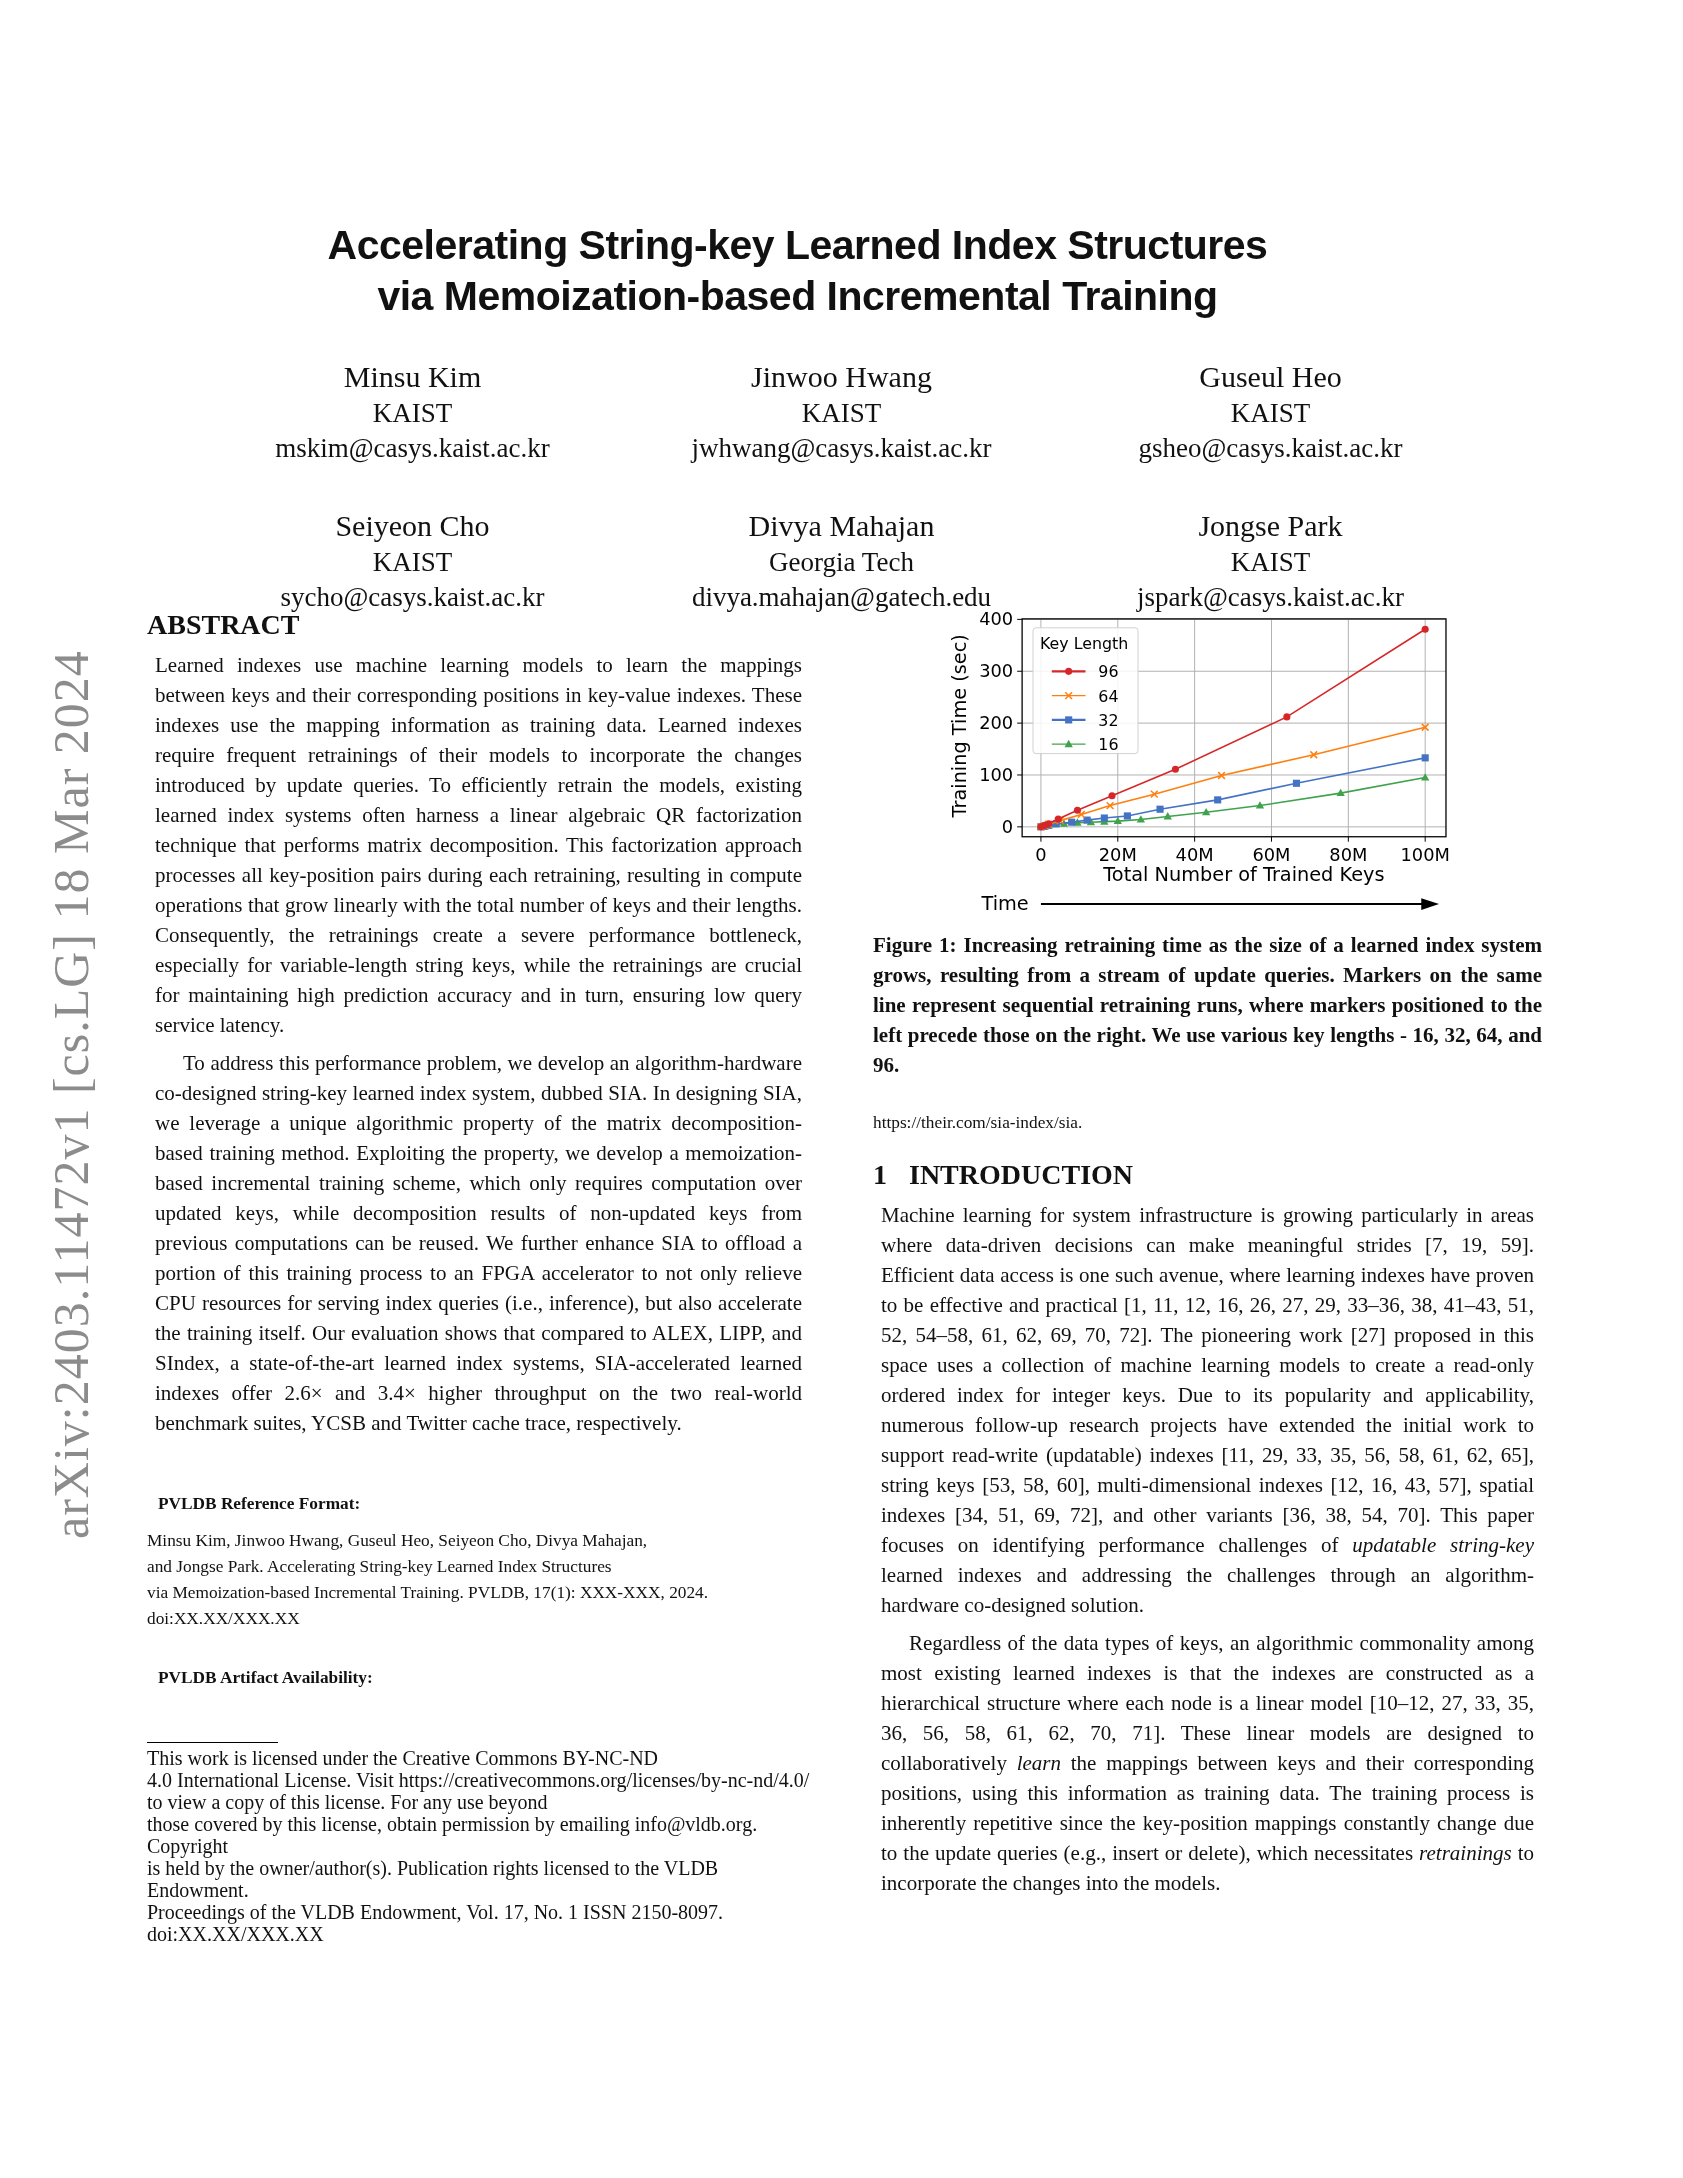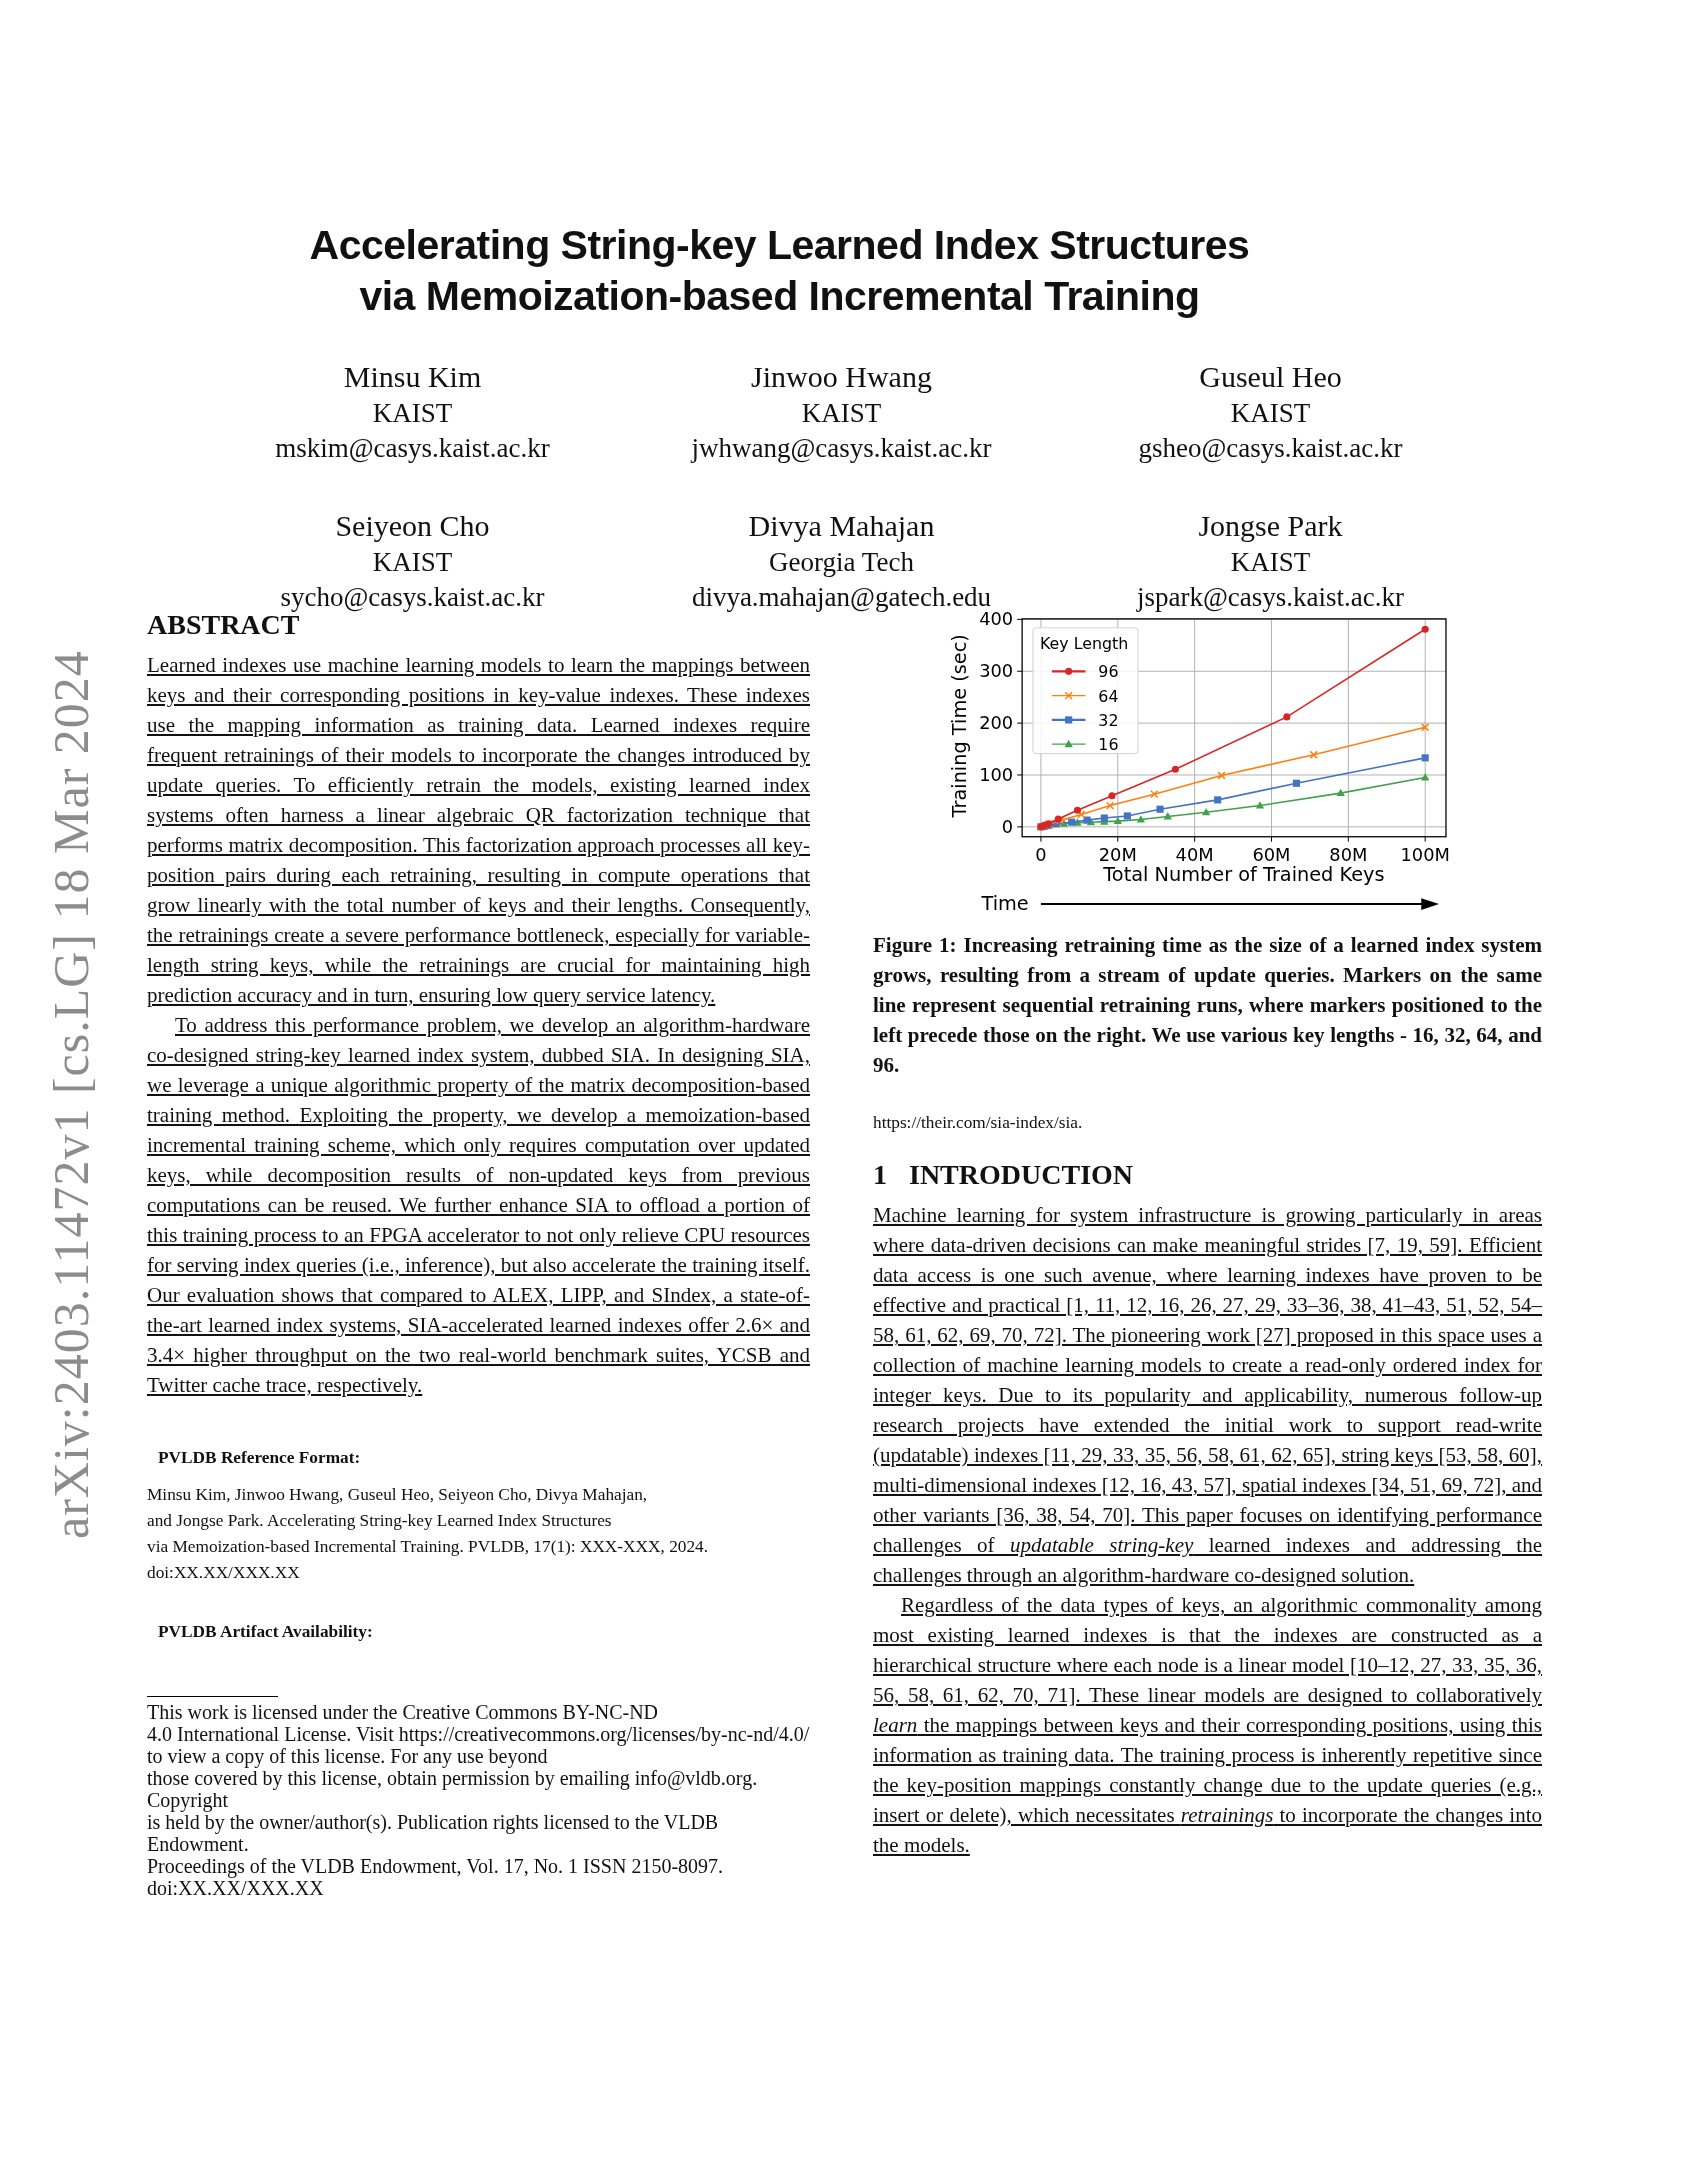--- a/index.html
+++ b/index.html
@@ -7,7 +7,7 @@
          font-family: "Liberation Serif", "DejaVu Serif", serif; color: #111; }
   .title { position: absolute; top: 220px; left: 0; width: 1559px; text-align: center;
            font-family: "Liberation Sans", "DejaVu Sans", sans-serif; font-weight: bold;
-           font-size: 41px; line-height: 51px; letter-spacing: -0.5px; }
+           font-size: 41px; line-height: 51px; letter-spacing: -0.5px; padding-left: 18px; }
   .authors { position: absolute; top: 358px; left: 198px; width: 1287px;
              display: grid; grid-template-columns: 1fr 1fr 1fr; row-gap: 41px; }
   .author { text-align: center; font-size: 27px; line-height: 35px; }

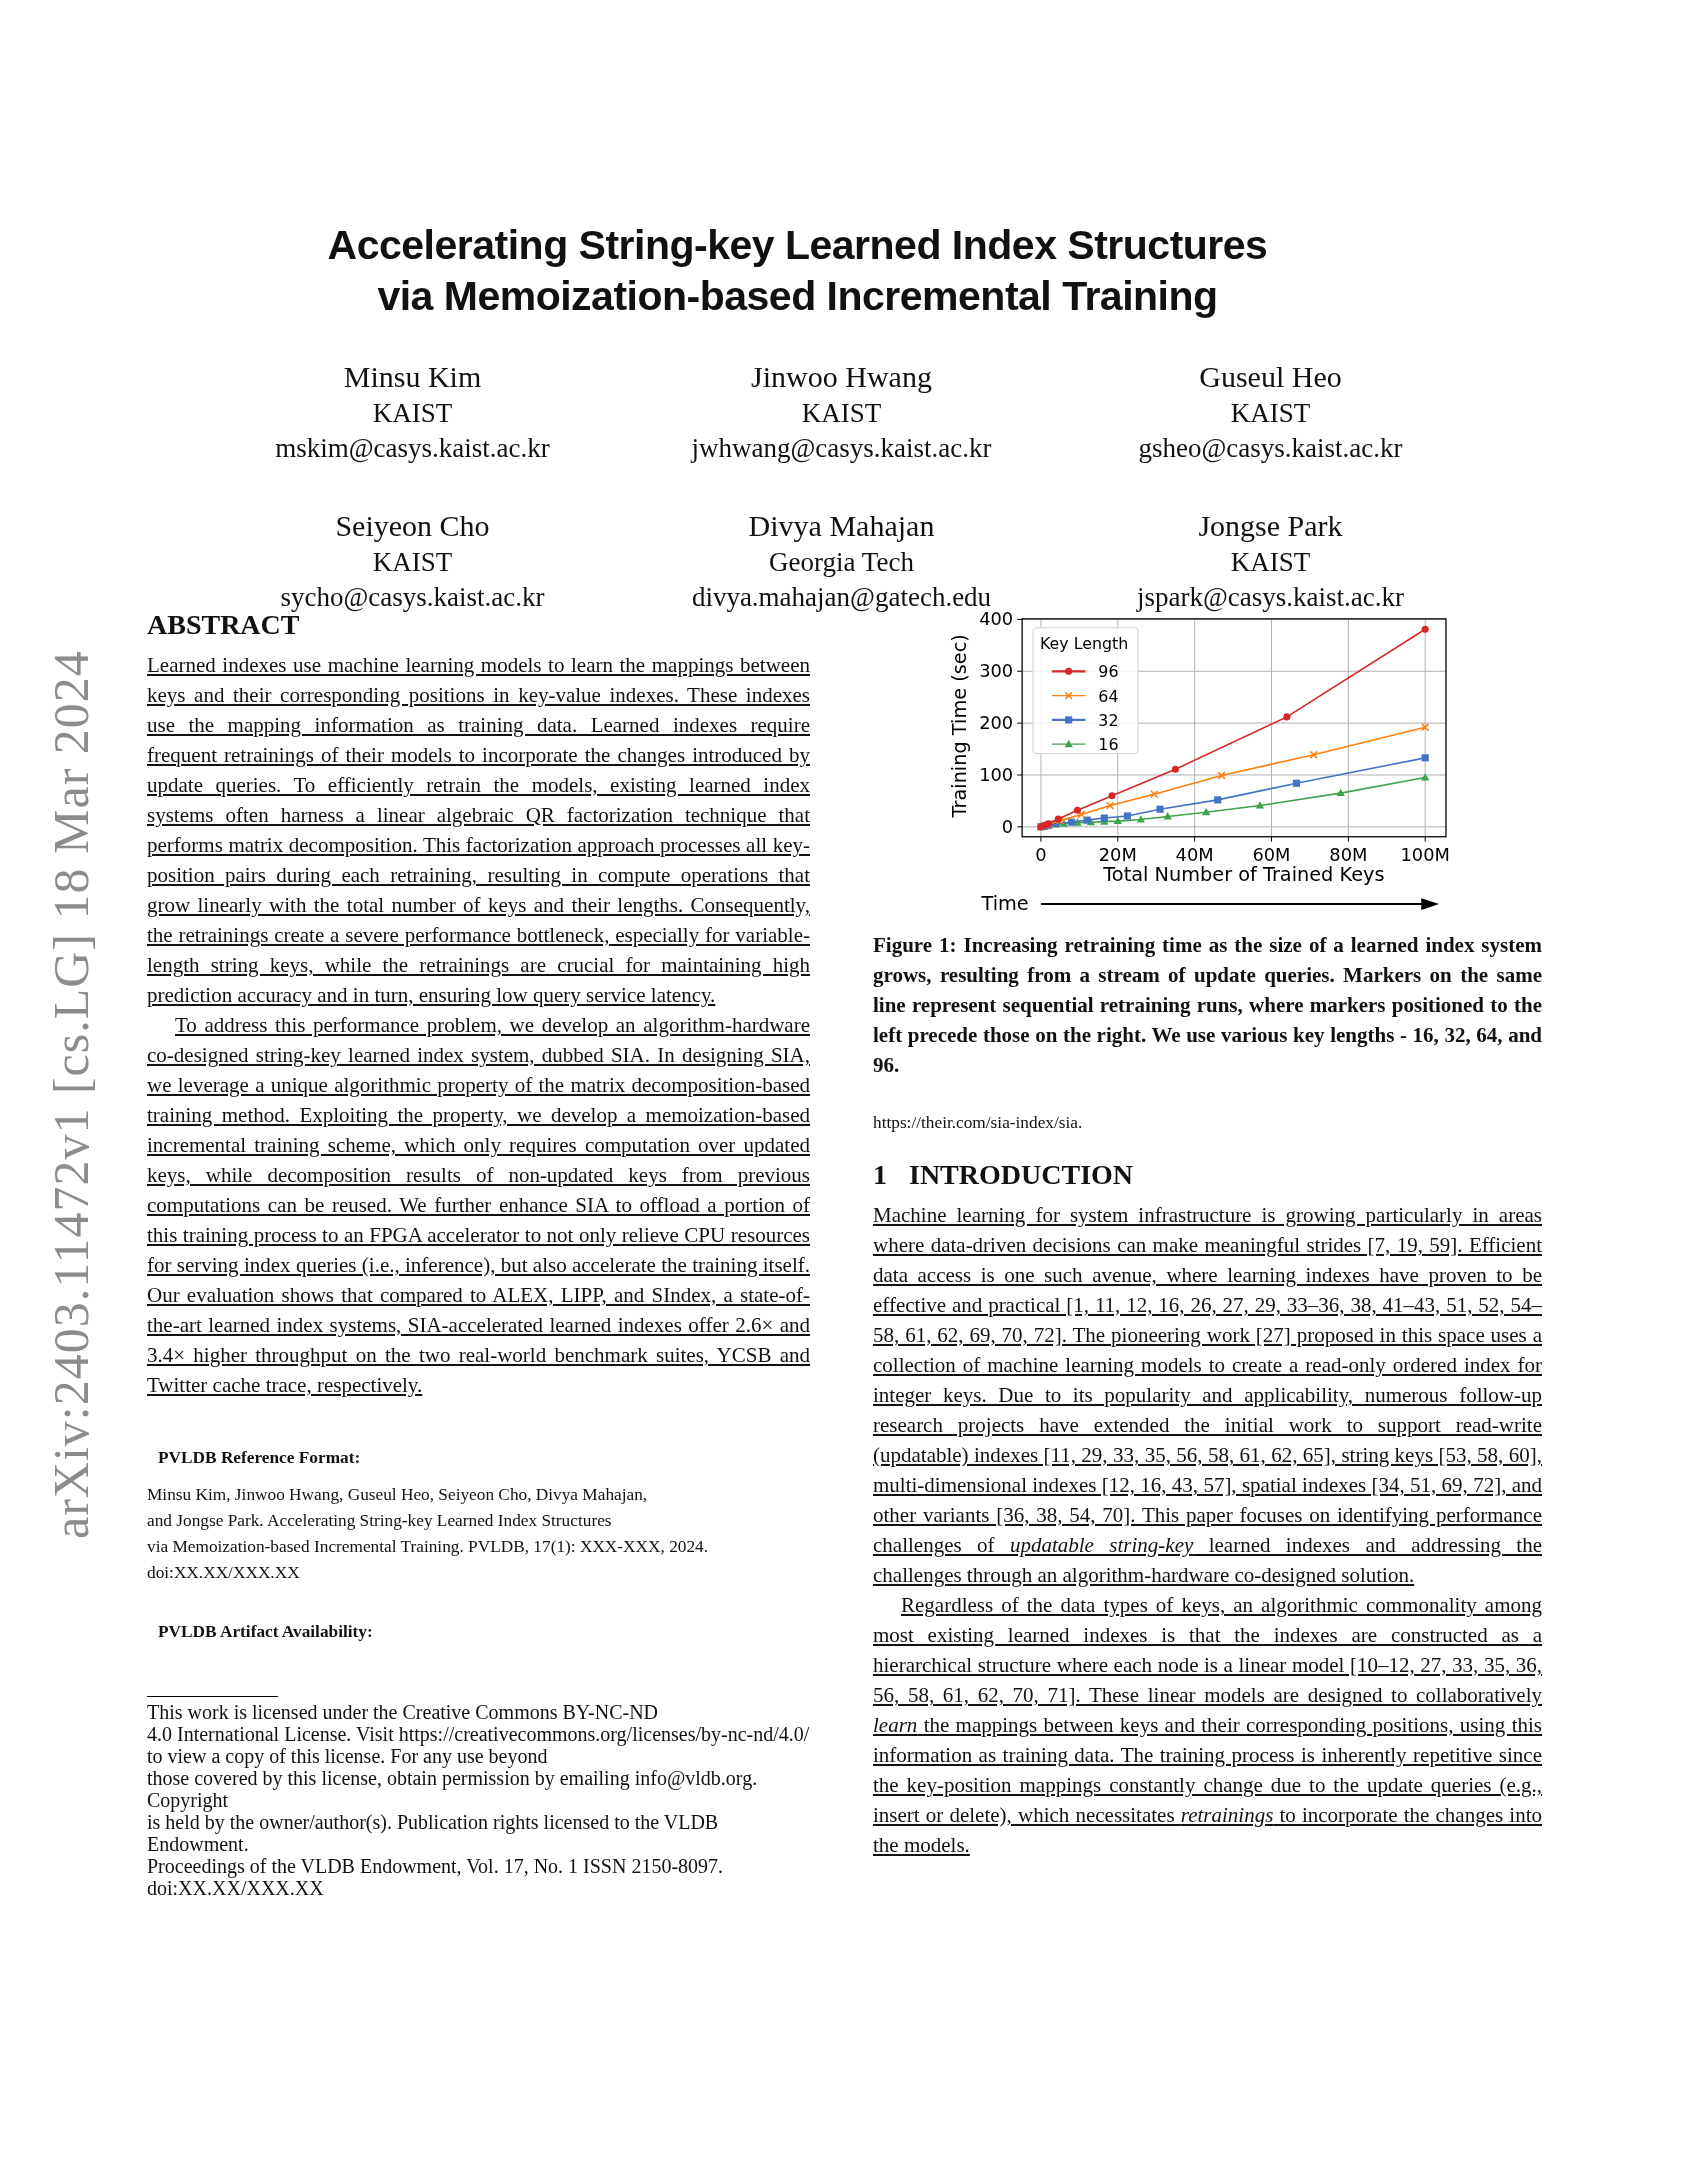--- a/index.html
+++ b/index.html
@@ -18,7 +18,7 @@
   .col-left { position: absolute; left: 147px; top: 608px; width: 663px; }
   .col-right { position: absolute; left: 873px; top: 604px; width: 669px; }
   .h-section { font-weight: bold; font-size: 28px; margin: 0 0 8px 0; line-height: 34px; }
-  .para { font-size: 21px; line-height: 30px; text-align: justify; margin: 0; hyphens: auto; text-decoration: underline; }
+  .para { font-size: 21px; line-height: 30px; text-align: justify; margin: 8px; hyphens: auto; }
   .para.indent { text-indent: 28px; }
   .small-h { font-weight: bold; font-size: 17.3px; line-height: 26px; margin: 11px; }
   .small-p { font-size: 17.3px; line-height: 26px; margin: 0; }

